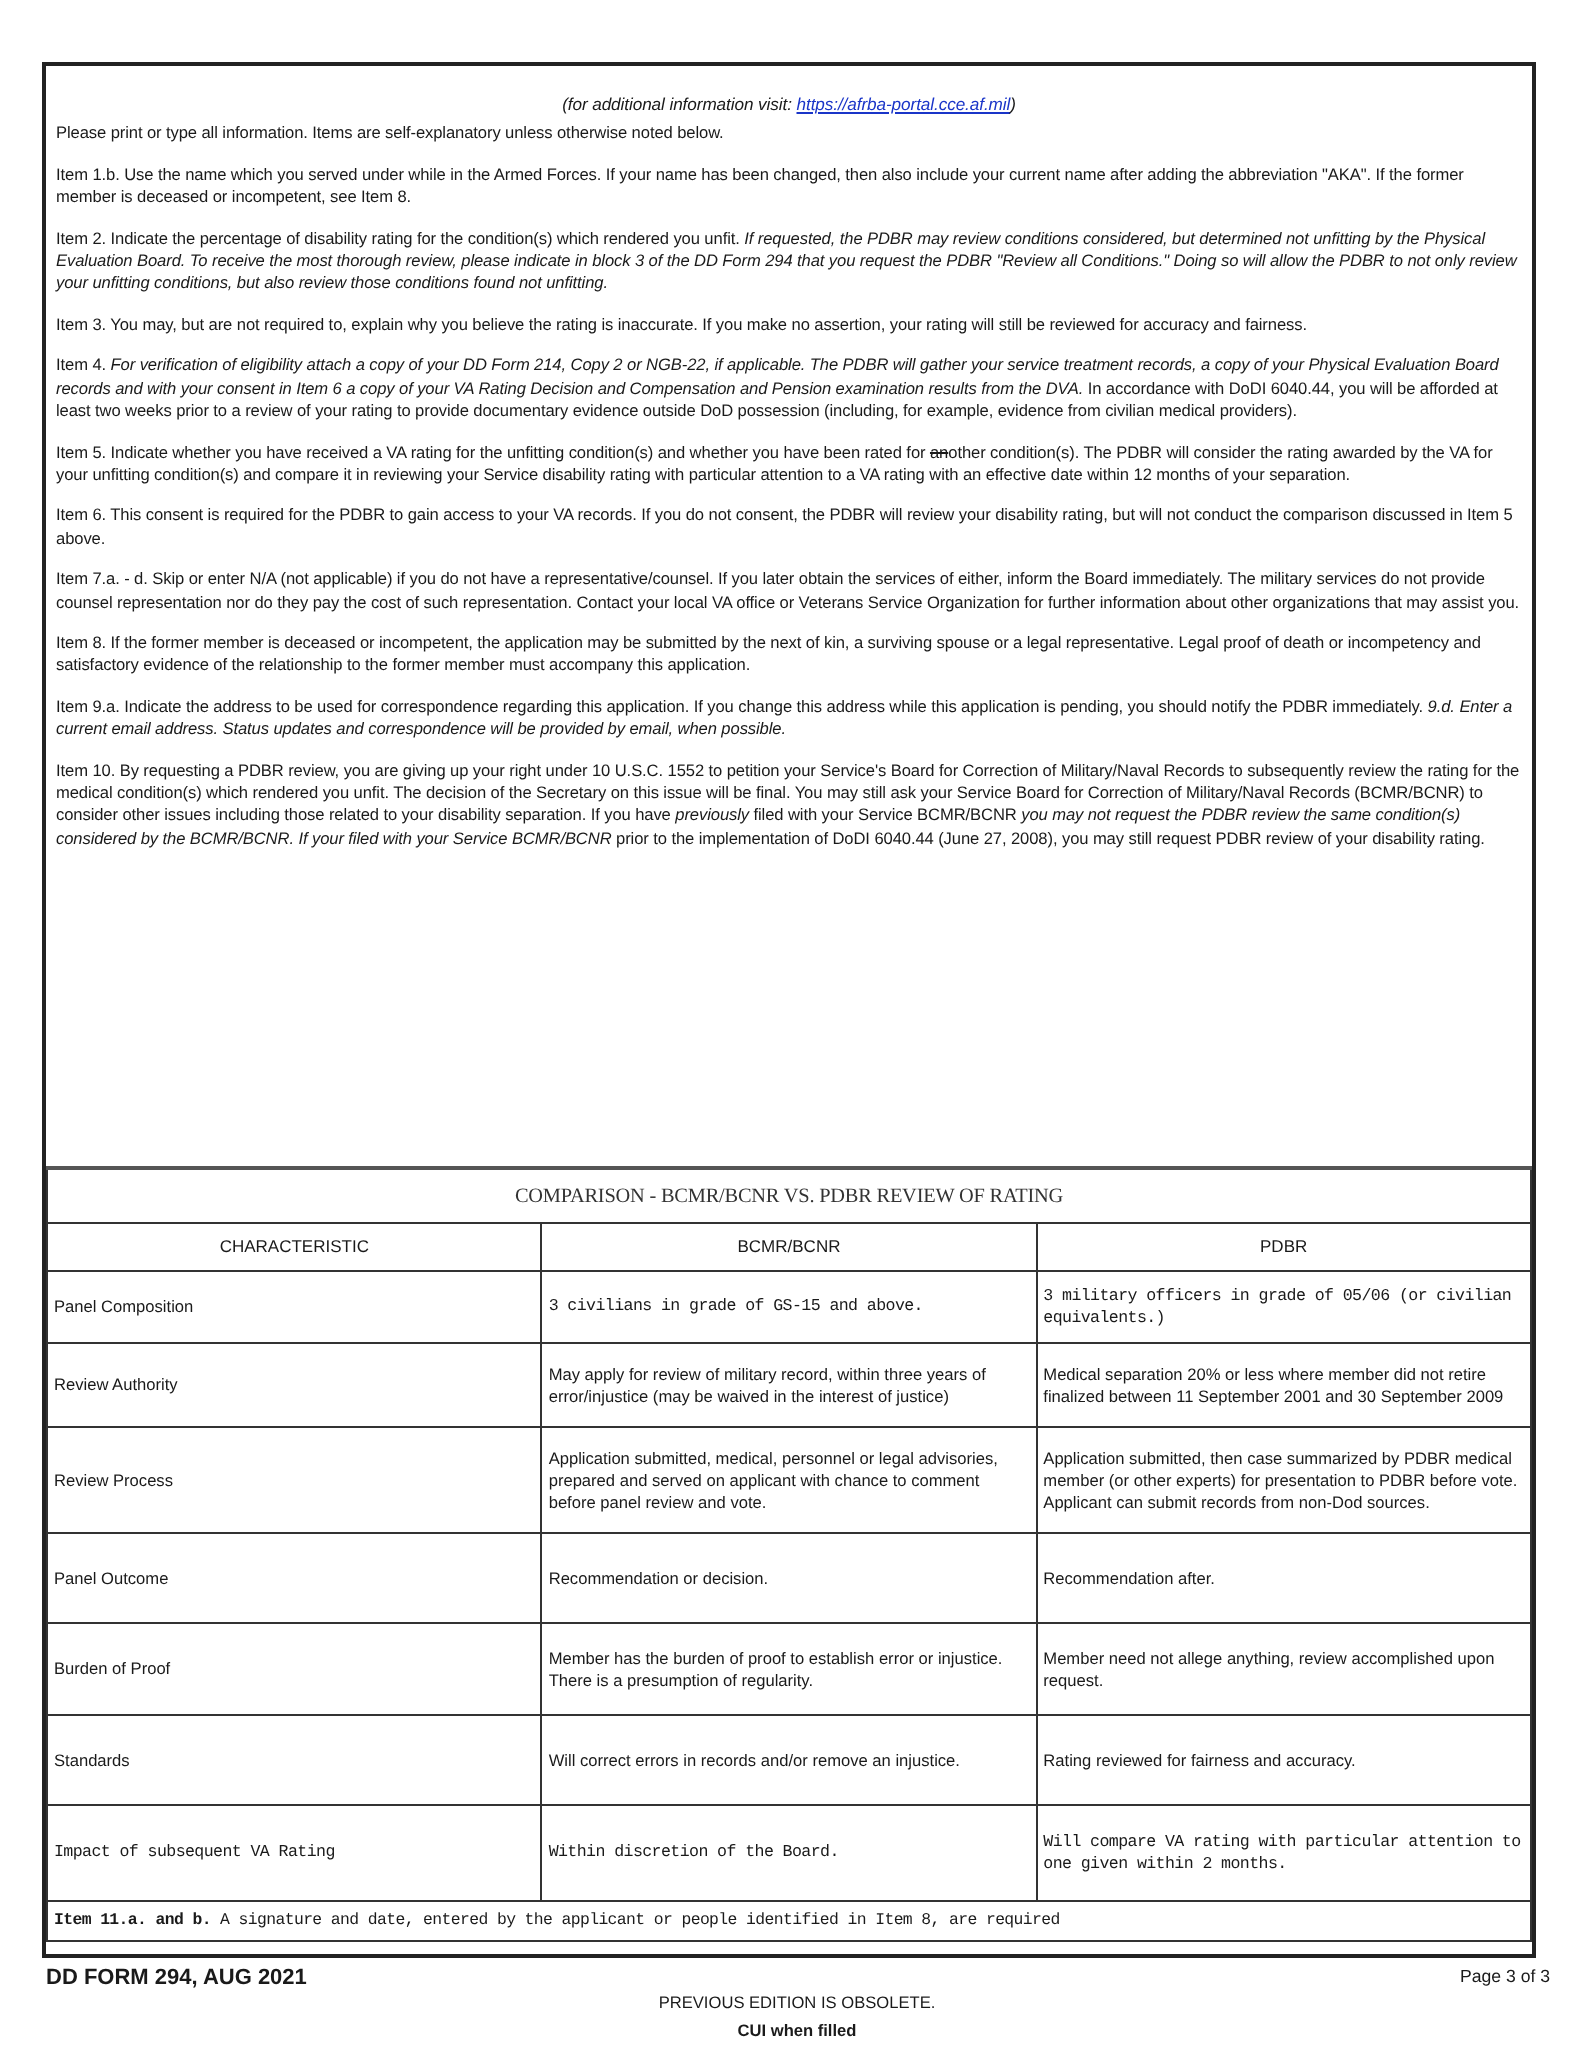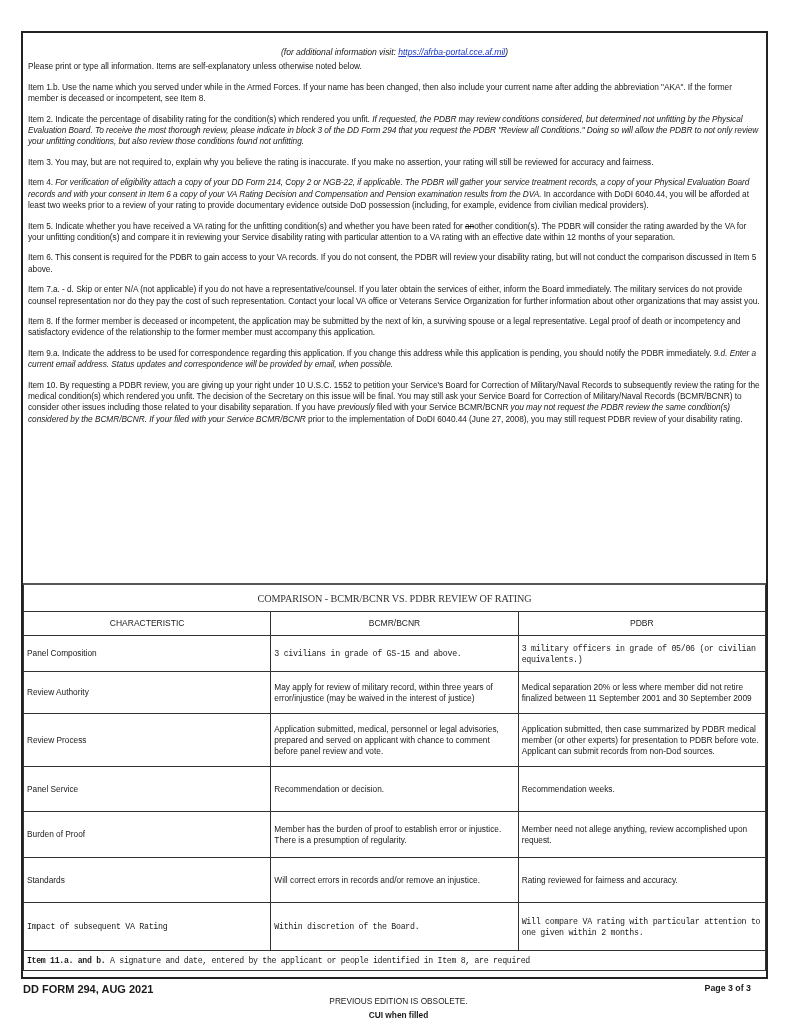--- a/index.html
+++ b/index.html
@@ -78,7 +78,7 @@
       <td>Application submitted, then case summarized by PDBR medical member (or other experts) for presentation to PDBR before vote. Applicant can submit records from non-Dod sources.</td>
     </tr>
     <tr style="height:45px">
-      <td class="c0">Panel Service</td>
+      <td class="c0">Panel Outcome</td>
       <td class="c1">Recommendation or decision.</td>
       <td>Recommendation weeks.</td>
     </tr>

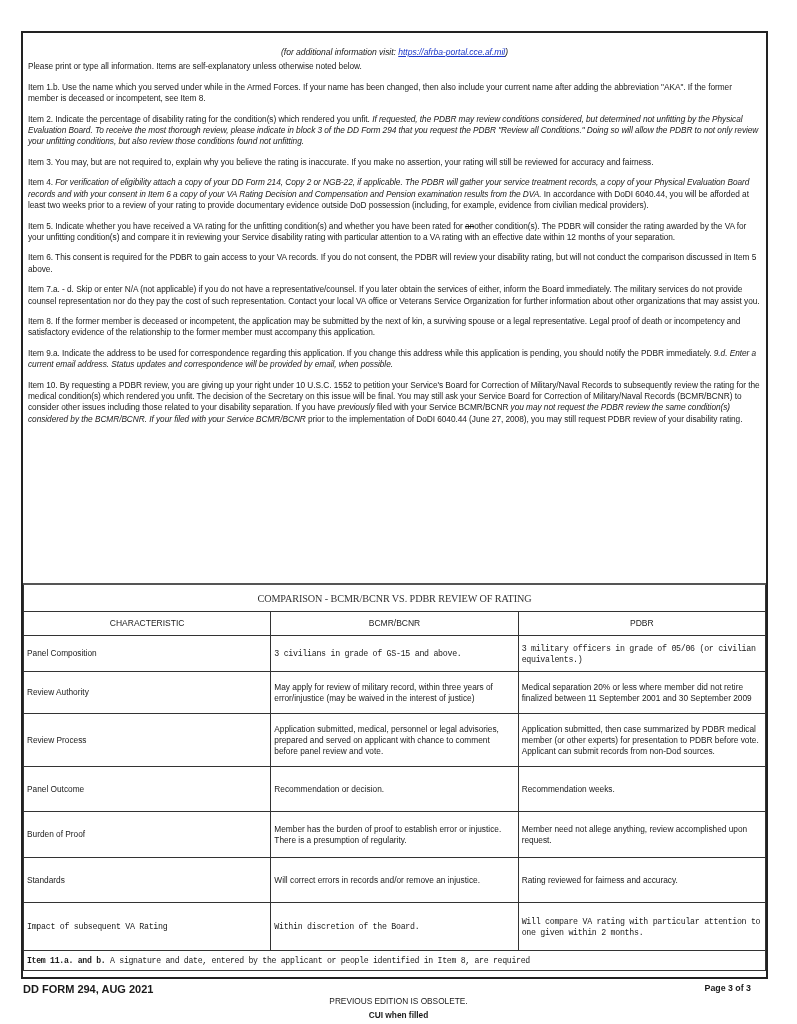--- a/index.html
+++ b/index.html
@@ -80,7 +80,7 @@
     <tr style="height:45px">
       <td class="c0">Panel Outcome</td>
       <td class="c1">Recommendation or decision.</td>
-      <td>Recommendation weeks.</td>
+      <td>Recommendation after.</td>
     </tr>
     <tr style="height:46px">
       <td class="c0">Burden of Proof</td>

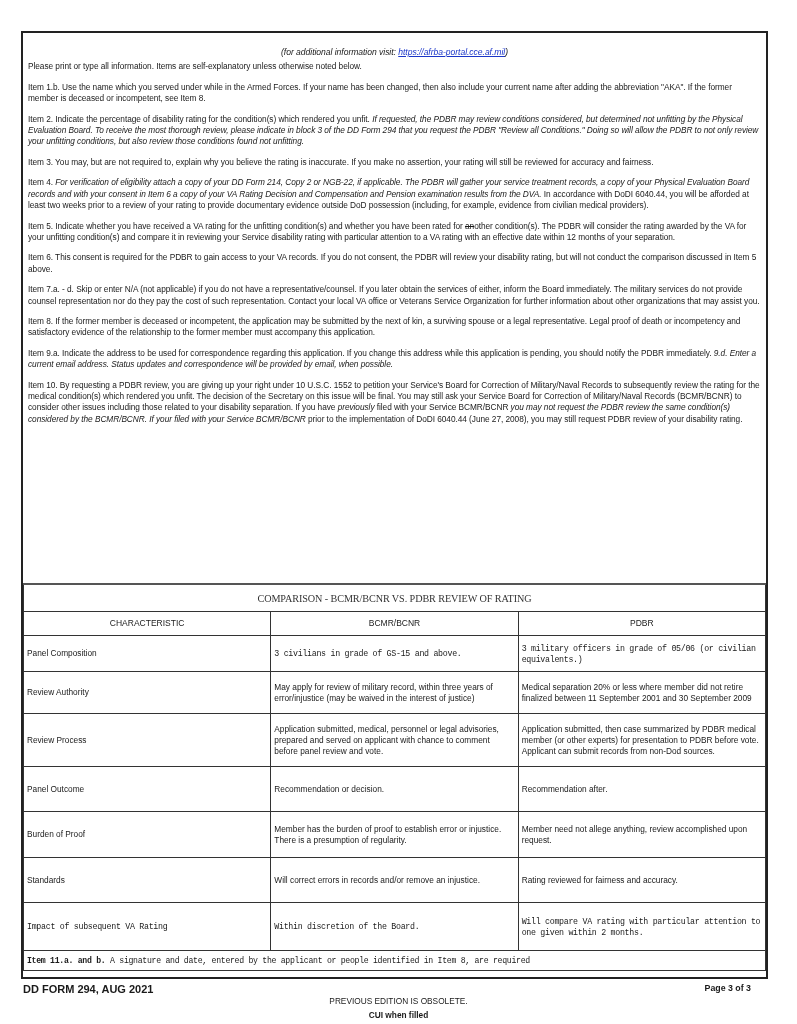--- a/index.html
+++ b/index.html
@@ -27,7 +27,7 @@
   table.cmp td.narrow { font-family: Liberation Mono, monospace; letter-spacing: -0.3px; }
   table.cmp tr.item11 td { height: 19px; font-size: 8.2px; }
   .bottom-left { position: absolute; left: 23px; top: 983px; font-weight: bold; font-size: 11px; }
-  .bottom-right { position: absolute; right: 46px; top: 983px; font-weight: bold; font-size: 8.8px; }
+  .bottom-right { position: absolute; right: 22px; top: 983px; font-weight: normal; font-size: 8.8px; }
   .bottom-center { position: absolute; left: 0; width: 100%; top: 996px; text-align: center; font-size: 8.3px; }
   .bottom-cui { position: absolute; left: 0; width: 100%; top: 1010px; text-align: center; font-size: 8.3px; font-weight: bold; }
 </style>

